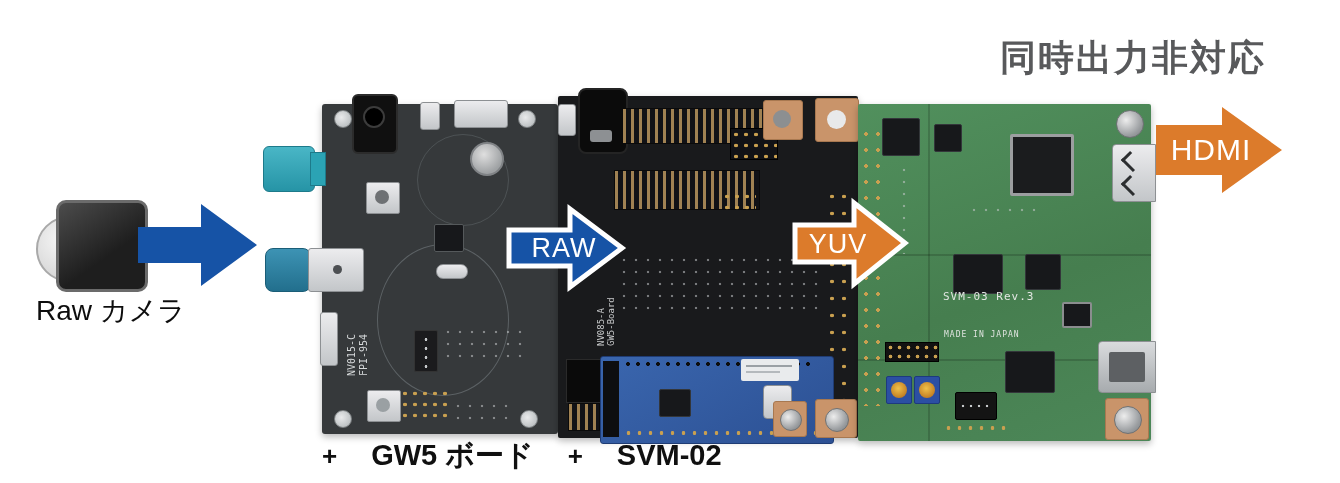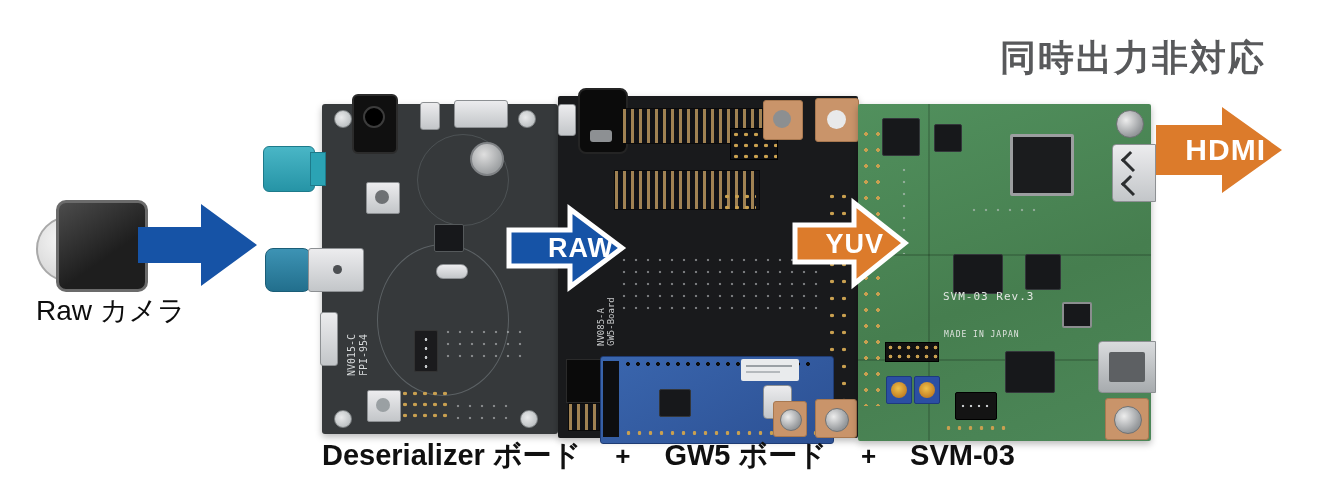--- a/index.html
+++ b/index.html
@@ -24,8 +24,8 @@
   
   .arrow{position:absolute;}
   .arrow svg{display:block;}
-  .arrow .lbl{position:absolute;top:50%;transform:translateY(-50%);color:#fff;font-weight:700;
-              text-align:right;letter-spacing:1px;}
+  .arrow .lbl{position:absolute;top:50%;transform:translateY(-50%);color:#fff;font-weight:400;
+              text-align:center;letter-spacing:1px;}
 
   
   .board{position:absolute;box-shadow:0 3px 7px rgba(0,0,0,.28);margin-top:26px;}

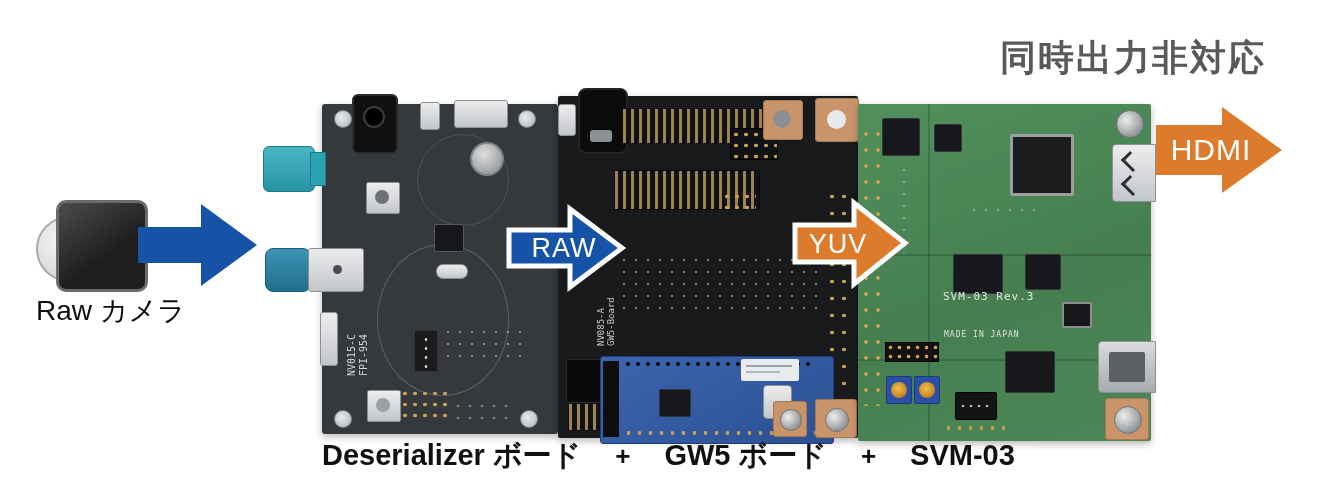--- a/index.html
+++ b/index.html
@@ -222,7 +222,6 @@
 
 
   <div class="caption">
-    <span>Deserializer ボード</span>
     <span style="font-size:26px;">+</span>
     <span>GW5 ボード</span>
     <span style="font-size:26px;">+</span>

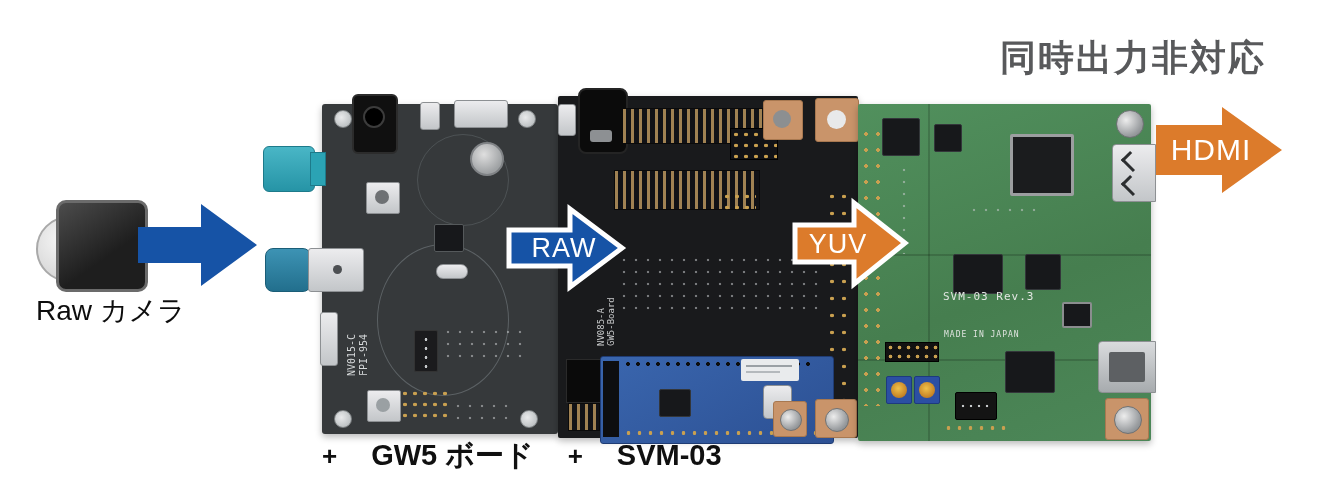--- a/index.html
+++ b/index.html
@@ -225,7 +225,7 @@
     <span style="font-size:26px;">+</span>
     <span>GW5 ボード</span>
     <span style="font-size:26px;">+</span>
-    <span>SVM-03</span>
+    <span>SVM-02</span>
   </div>
 
 </div>

